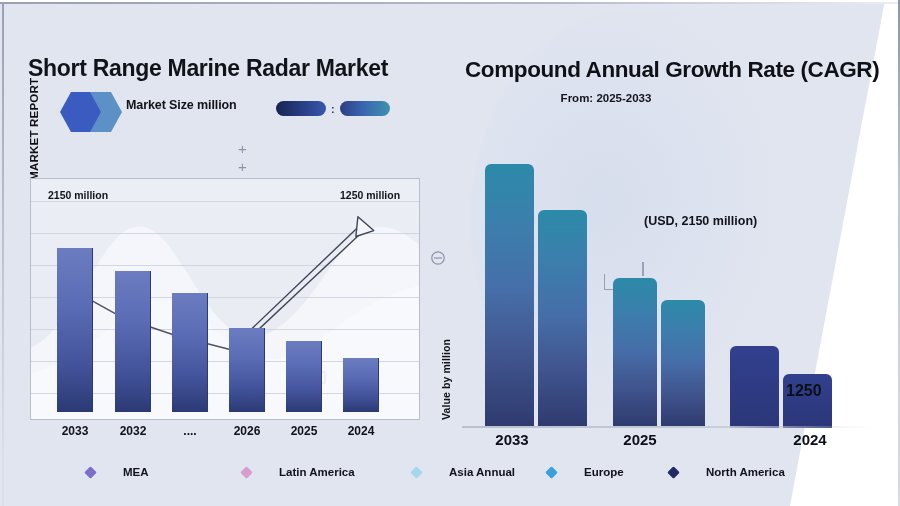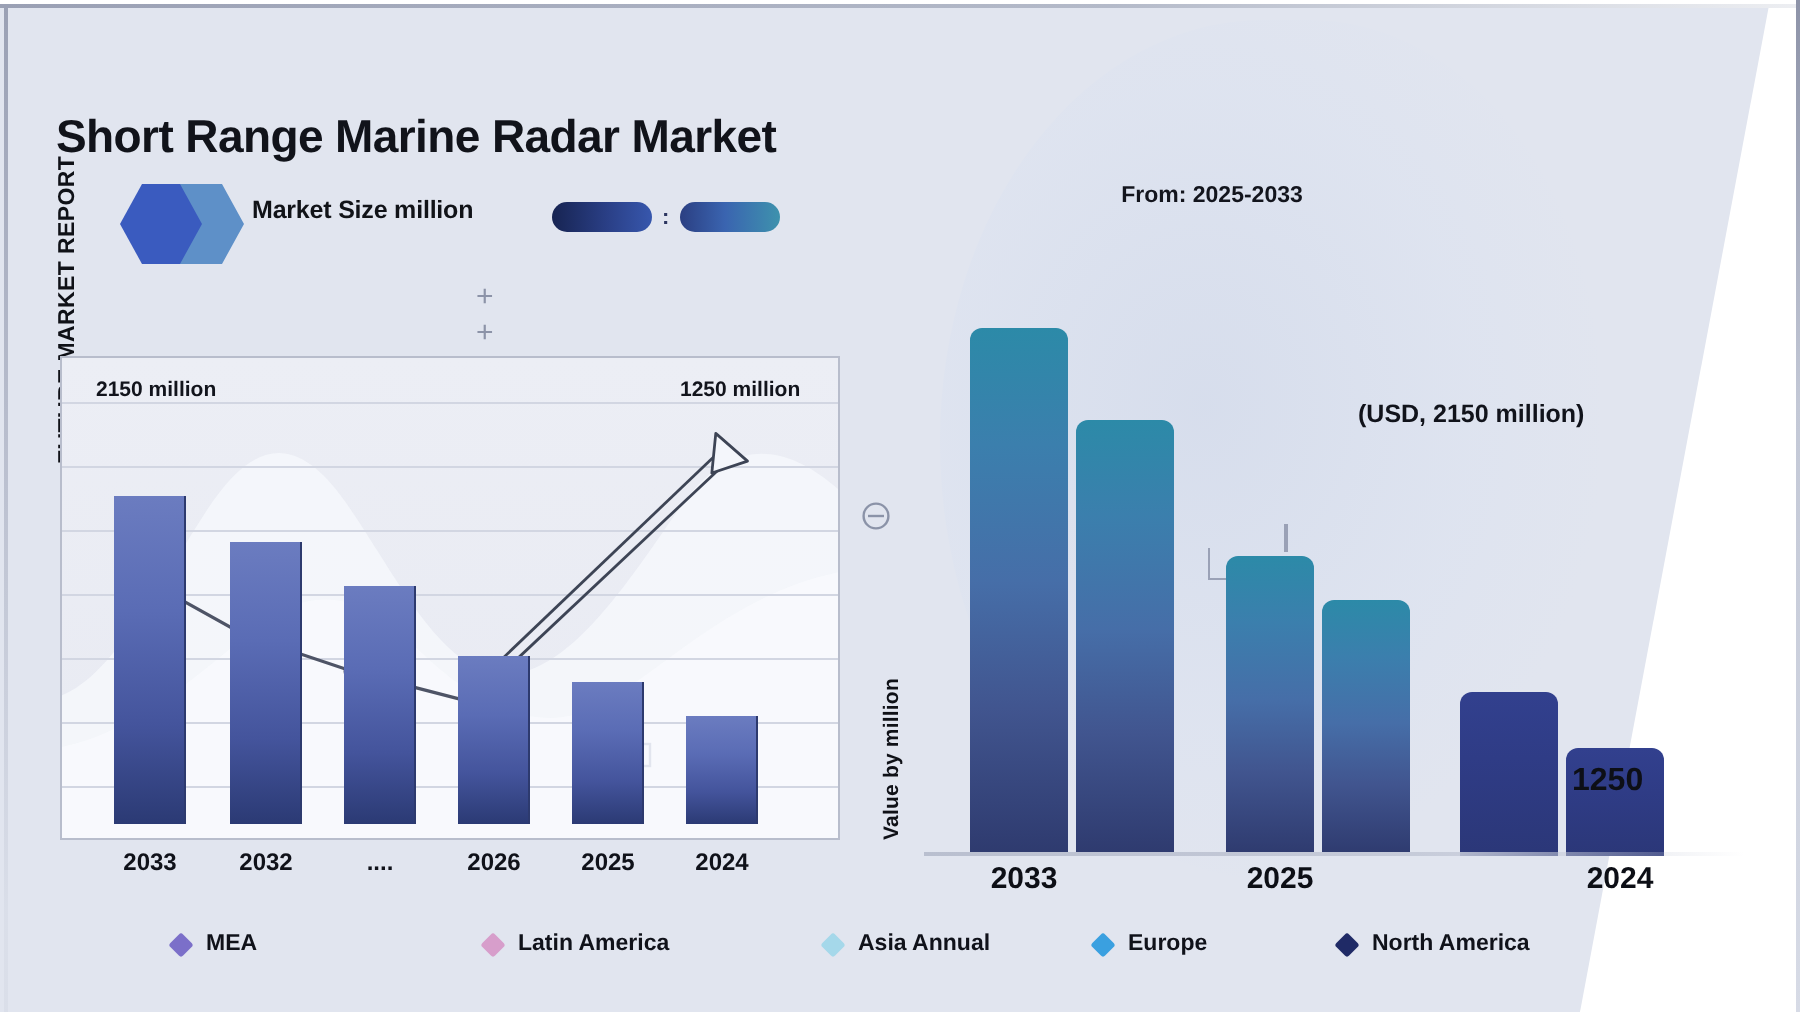--- a/index.html
+++ b/index.html
@@ -297,6 +297,7 @@
     <span style="left:331px">2024</span>
   </div>
 
+  <div class="title-right">Compound Annual Growth Rate (CAGR)</div>
   <div class="subtitle-right">From: 2025-2033</div>
   <div class="cagr-note">(USD, 2150 million)</div>
 

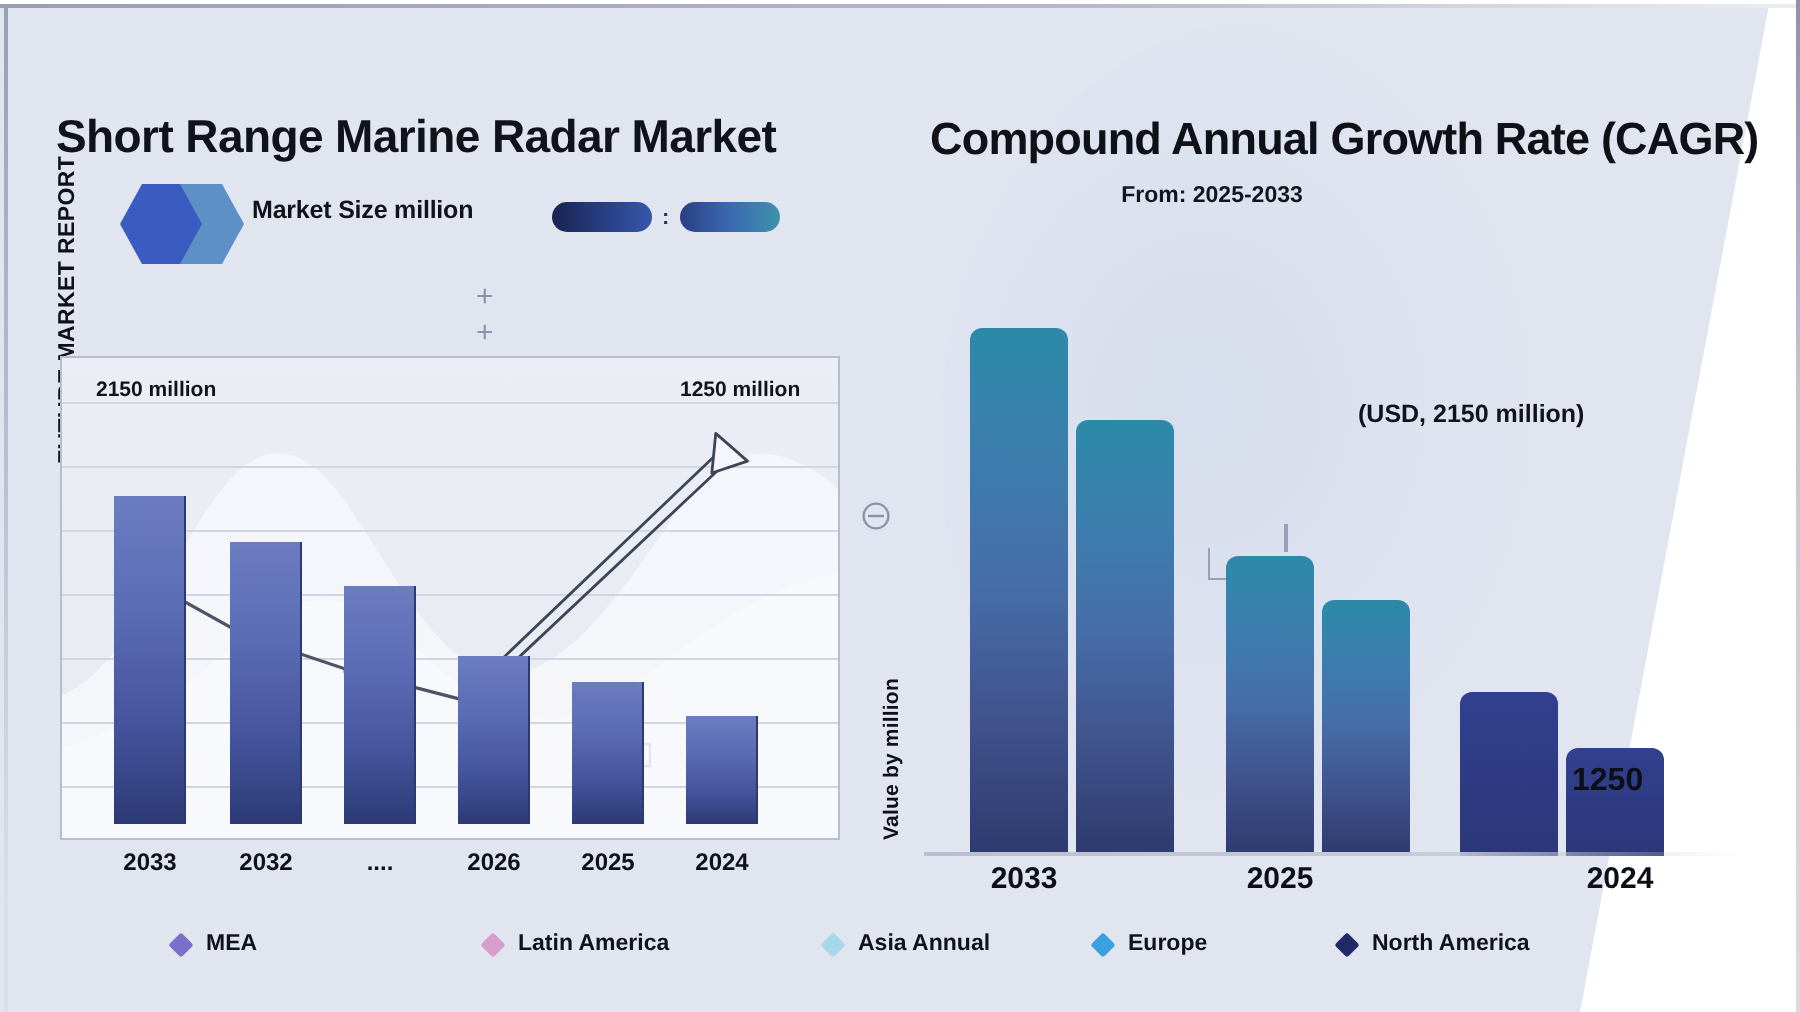--- a/index.html
+++ b/index.html
@@ -140,8 +140,8 @@
     letter-spacing: -1.5px; white-space: nowrap;
   }
   .cagr-note {
-    position: absolute; left: 644px; top: 200px;
-    font-size: 12.5px; font-weight: bold; color: #11131b; white-space: nowrap; margin-left: 35px;
+    position: absolute; left: 644px; top: 214px;
+    font-size: 12.5px; font-weight: bold; color: #11131b; white-space: nowrap;
   }
   .axis-title-right {
     position: absolute; left: 440px; top: 420px;

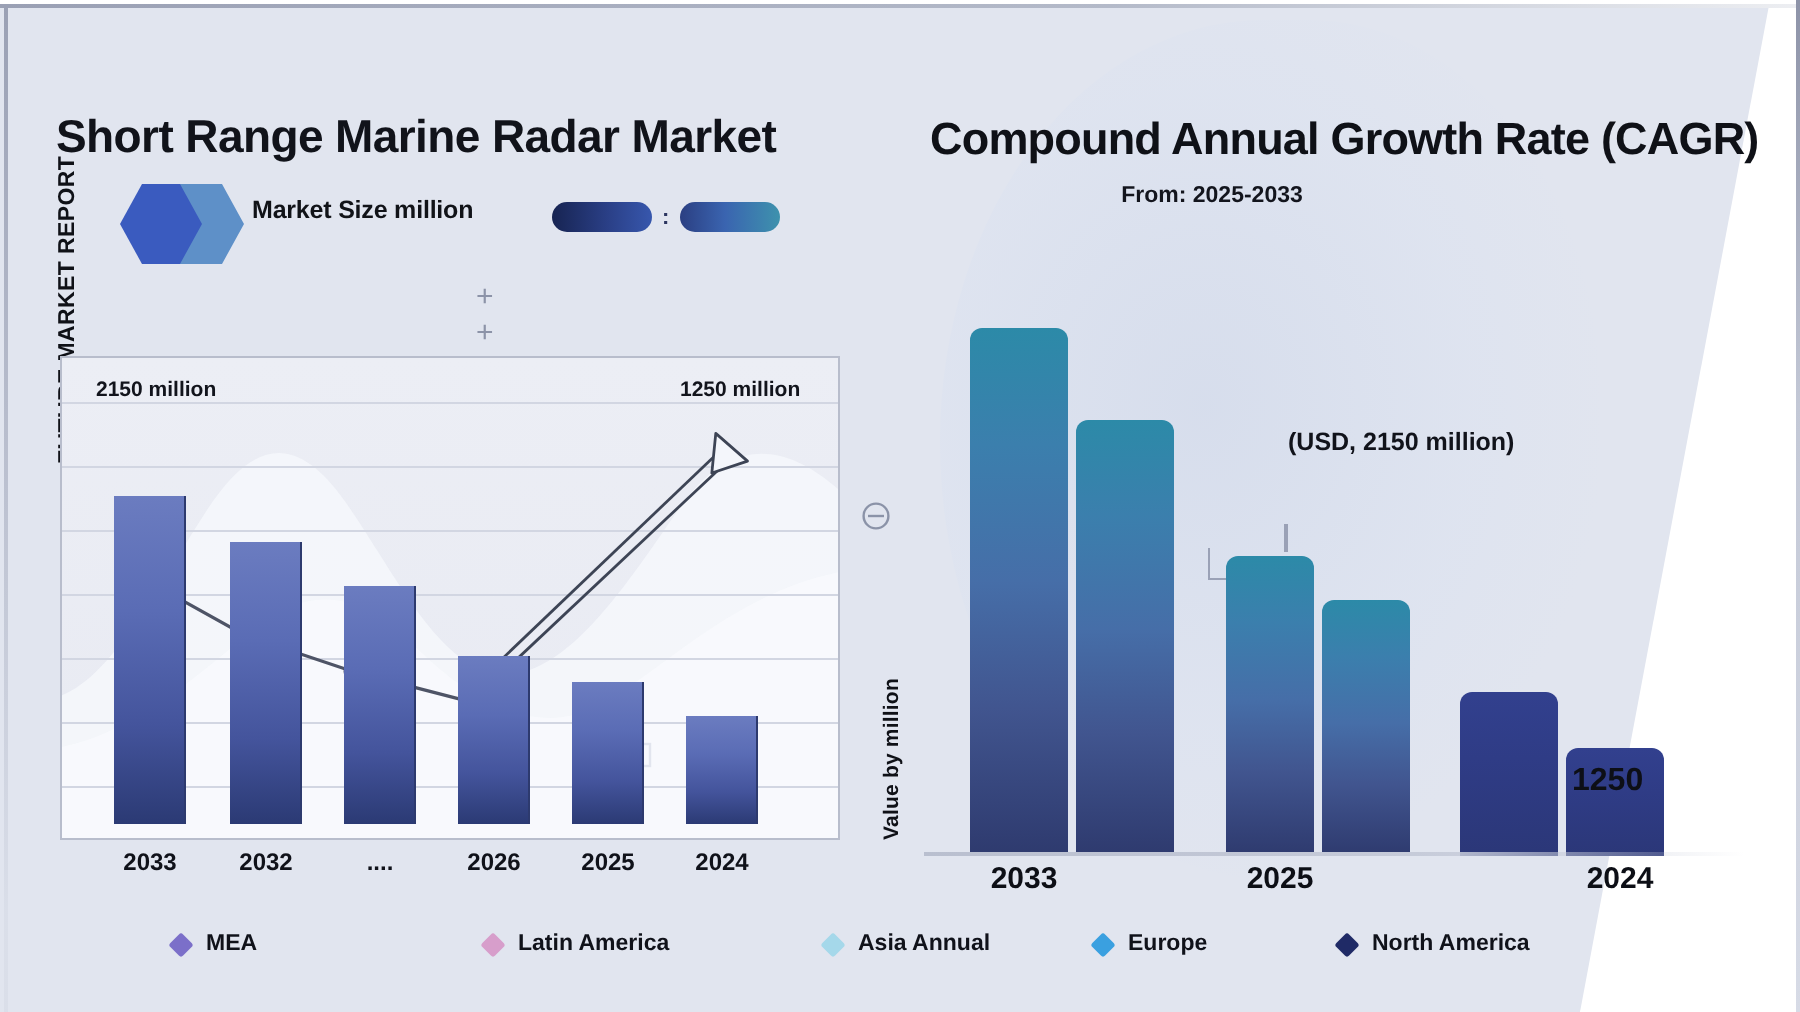--- a/index.html
+++ b/index.html
@@ -193,7 +193,7 @@
     position: absolute; left: 86px; top: 466px;
     display: flex; align-items: center;
   }
-  .legend-item { display: flex; align-items: center; }
+  .legend-item { display: flex; align-items: center; gap: 20px; }
   .legend-dot {
     width: 9px; height: 9px; margin-right: 8px;
     transform: rotate(45deg); border-radius: 1.5px;

